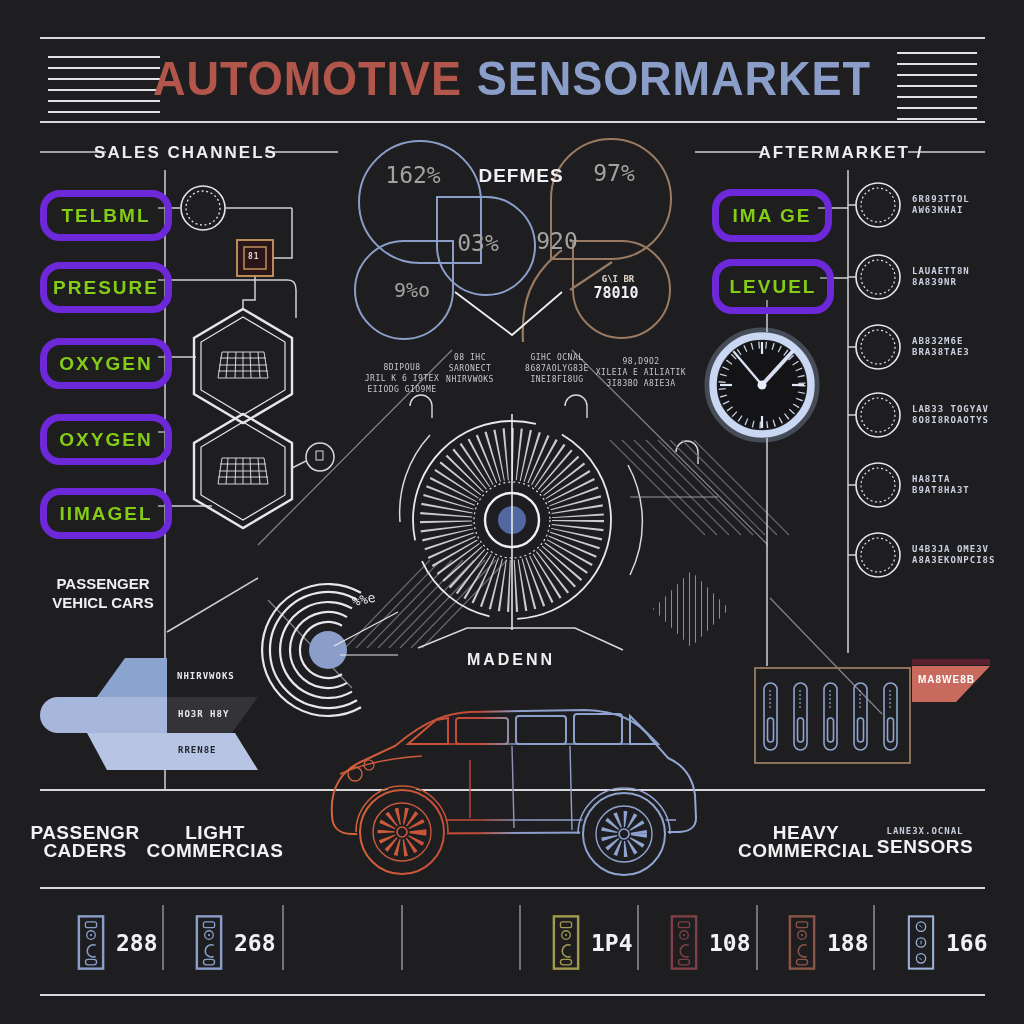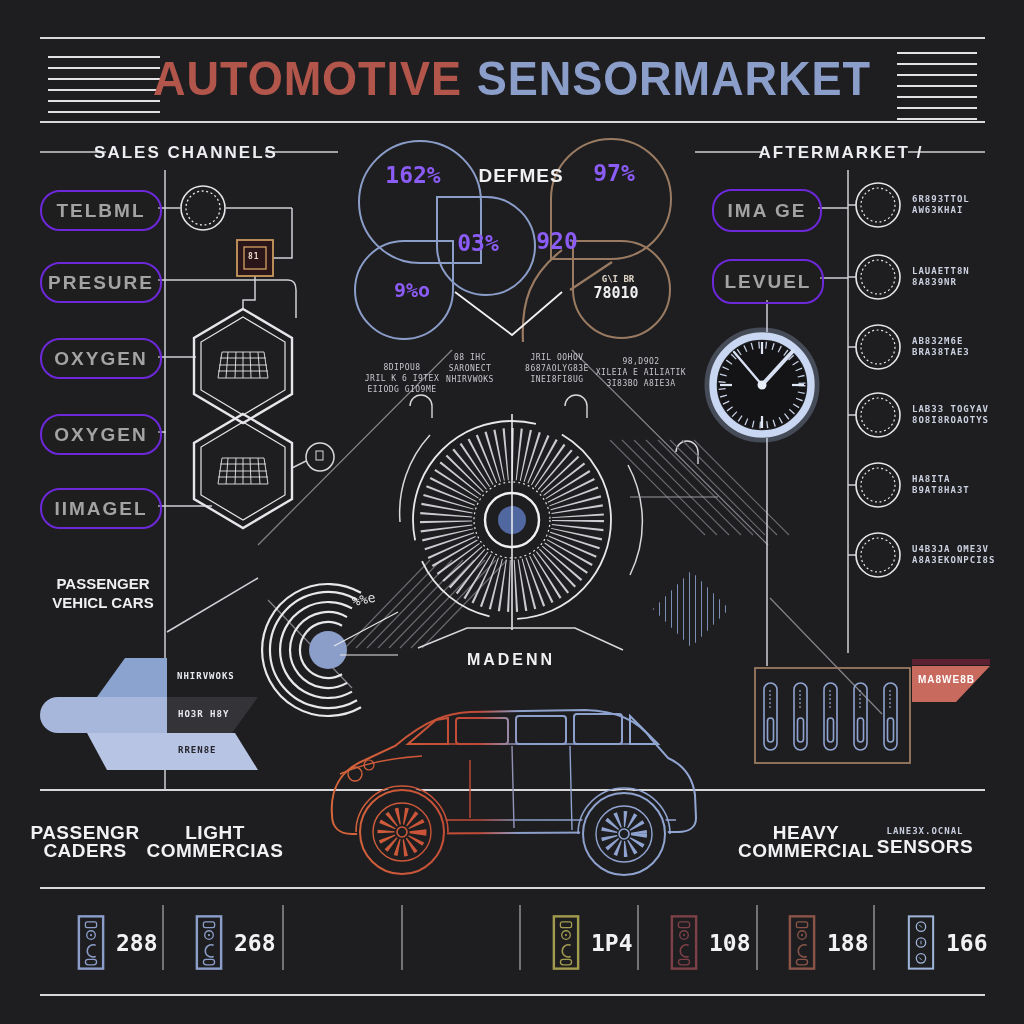--- a/index.html
+++ b/index.html
@@ -20,7 +20,7 @@
   .blob{border:2.5px solid #8b9dc9;background:transparent;}
   .blob.brown{border-color:#9a7b62;}
   .mono{font-family:"DejaVu Sans Mono",monospace;}
-  .vnum{font-family:"DejaVu Sans Mono",monospace;font-weight:bold;font-size:23px;color:#8b5cf6;white-space:nowrap;}
+  .vnum{font-family:"DejaVu Sans Mono",monospace;font-weight:normal;font-size:23px;color:#a3a3a3;white-space:nowrap;}
   .micro{font-family:"DejaVu Sans Mono",monospace;font-size:8px;line-height:11px;letter-spacing:.5px;
          color:#c6c6ce;width:140px;white-space:nowrap;}
   .micro span{display:block;}

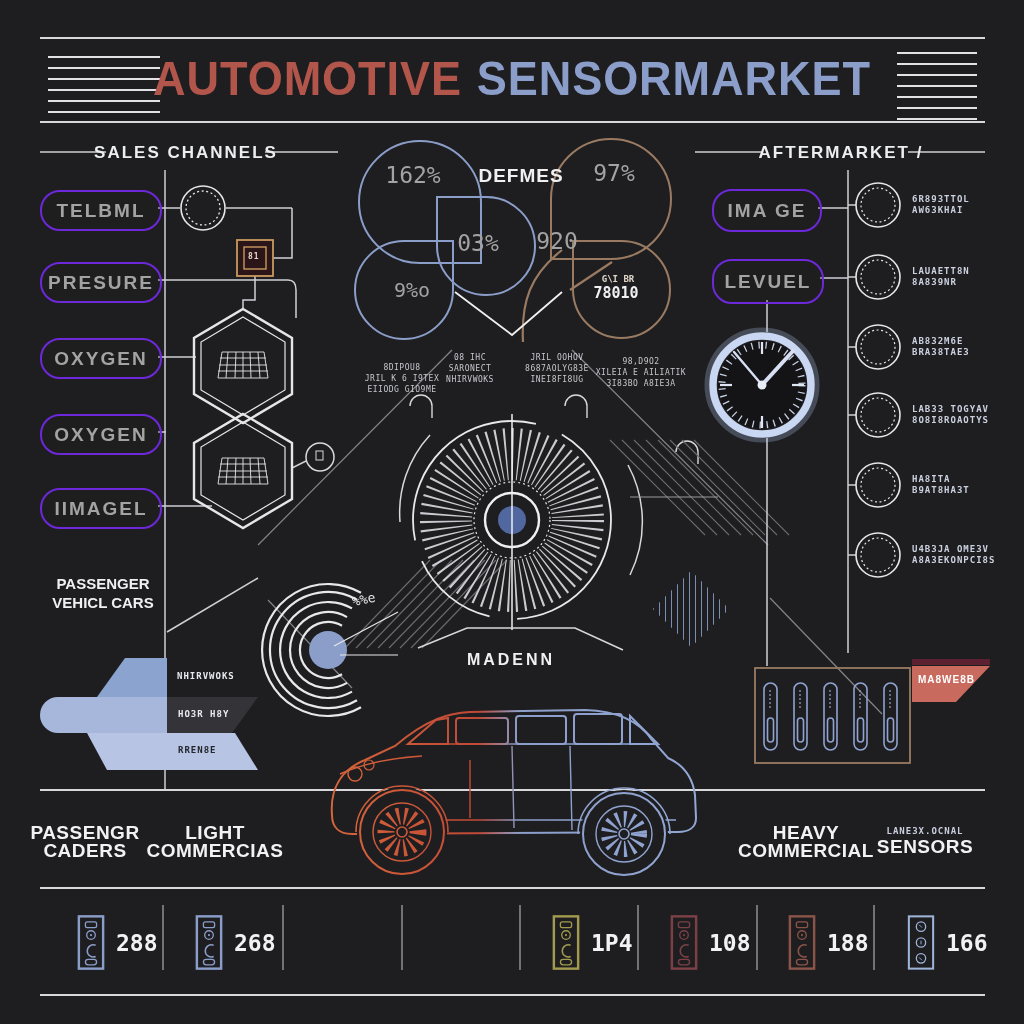--- a/index.html
+++ b/index.html
@@ -14,8 +14,8 @@
   
   .sec-head{font-weight:800;font-size:17px;letter-spacing:2px;color:#eceef2;white-space:nowrap;}
   
-  .pill{border:2px solid #6d28d9;border-radius:20px;display:flex;align-items:center;justify-content:center;
-        font-size:19px;font-weight:600;letter-spacing:2px;color:#a3a3a3;background:rgba(30,30,32,.2);}
+  .pill{border:7px solid #6d28d9;border-radius:20px;display:flex;align-items:center;justify-content:center;
+        font-size:19px;font-weight:600;letter-spacing:2px;color:#84cc16;background:rgba(30,30,32,.2);}
   
   .blob{border:2.5px solid #8b9dc9;background:transparent;}
   .blob.brown{border-color:#9a7b62;}

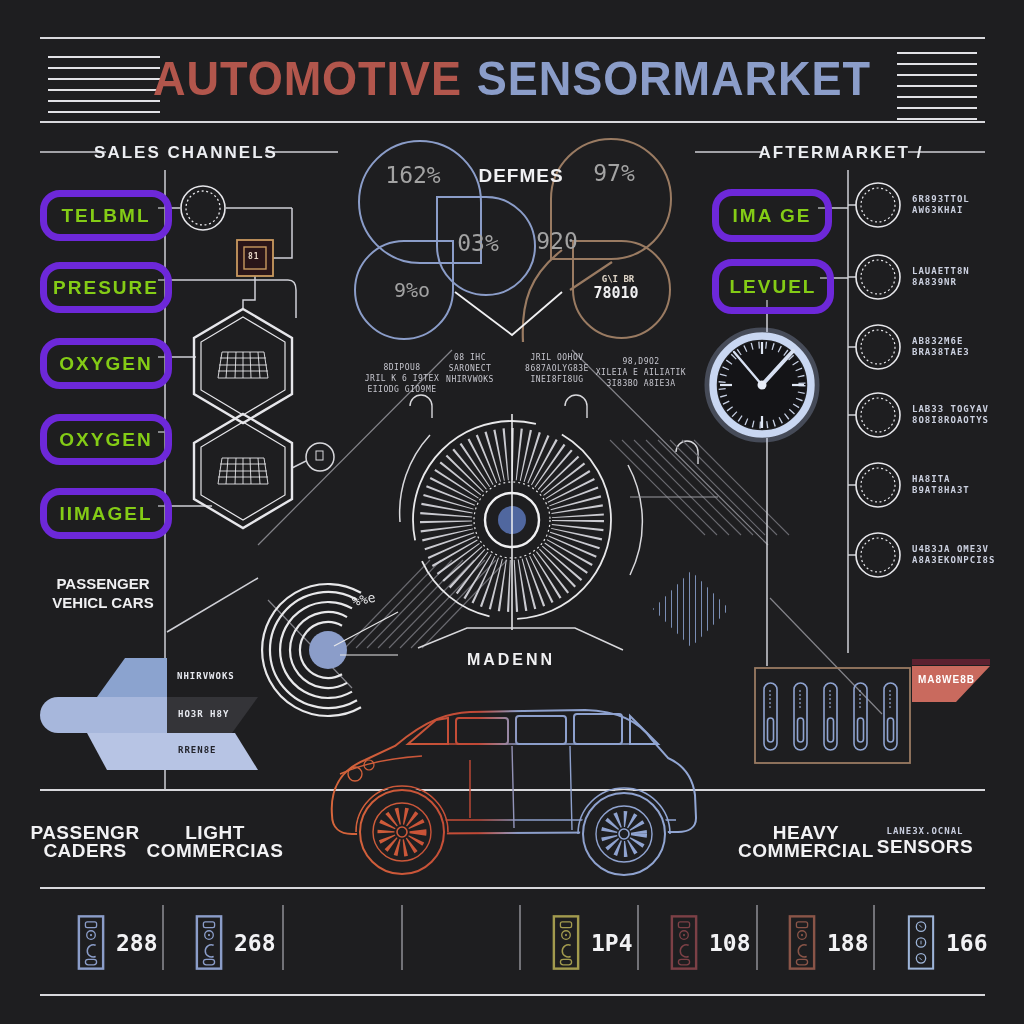--- a/index.html
+++ b/index.html
@@ -415,7 +415,7 @@
       <span>NHIRVWOKS</span>
   </div>
   <div class="abs micro ctr" style="left:557px;top:352px">
-    <span>JRIL OOHOV</span>
+    <span>GIHC OCNAL</span>
       <span>8687AOLYG83E</span>
       <span>INEI8FI8UG</span>
   </div>

